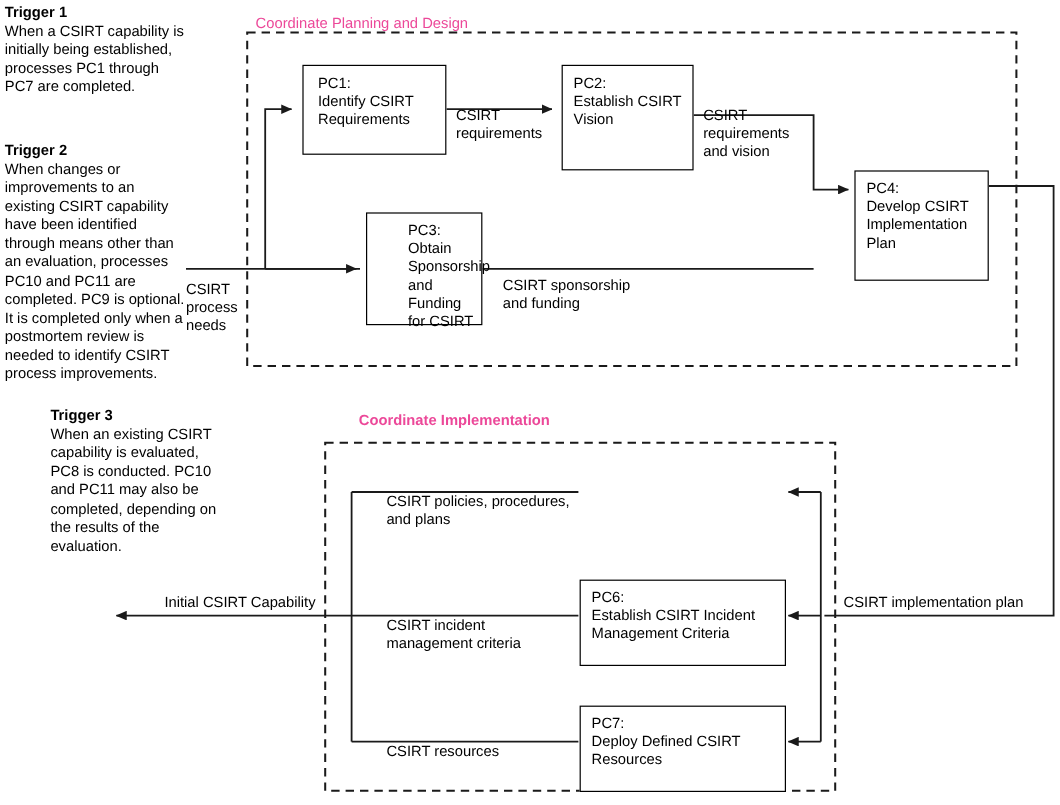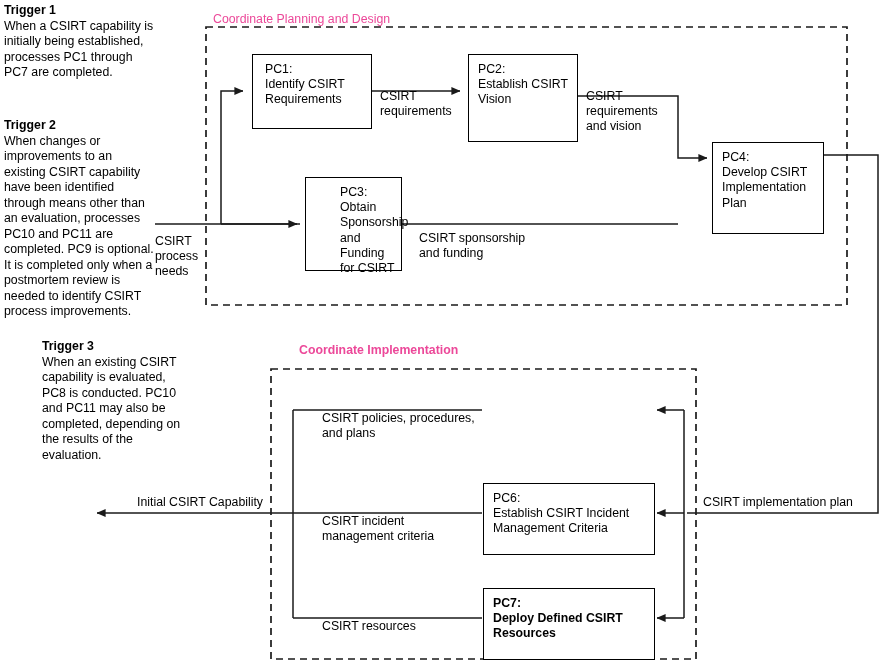--- a/index.html
+++ b/index.html
@@ -157,7 +157,7 @@
 Establish CSIRT Incident
 Management Criteria</div>
 
-  <div class="proc-box" style="left:483px; top:588px; width:172px; height:72px;font-weight:bold;">PC7:
+  <div class="proc-box" style="left:483px; top:588px; width:172px; height:72px;">PC7:
 Deploy Defined CSIRT
 Resources</div>
 

